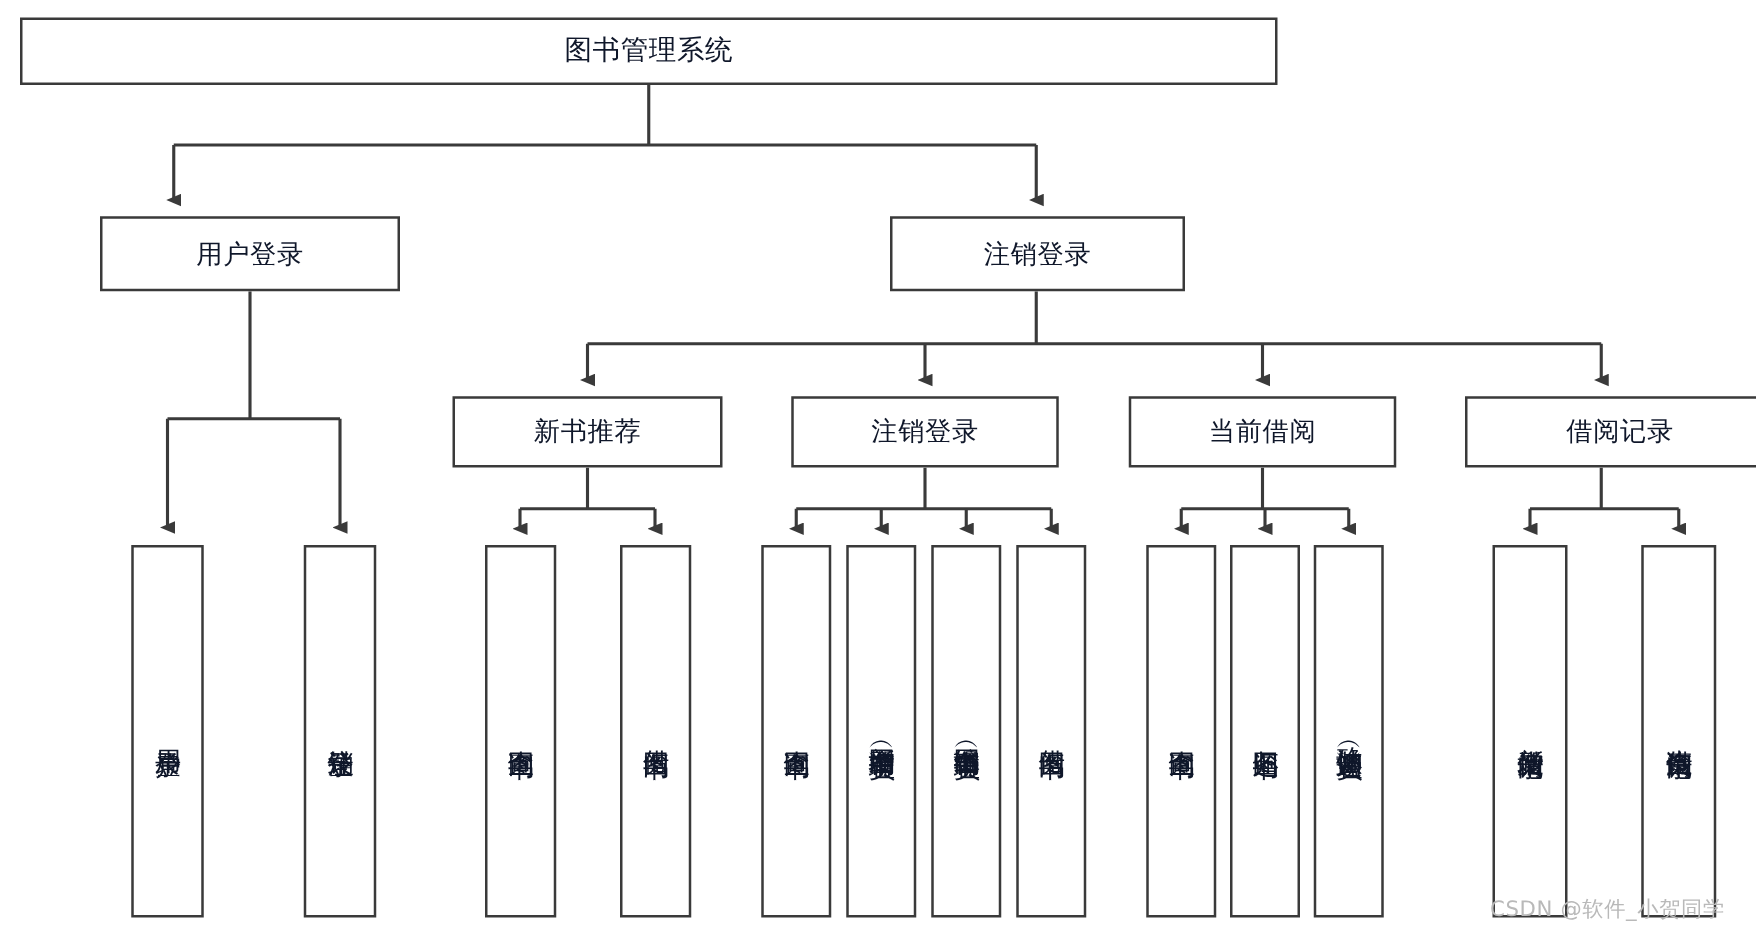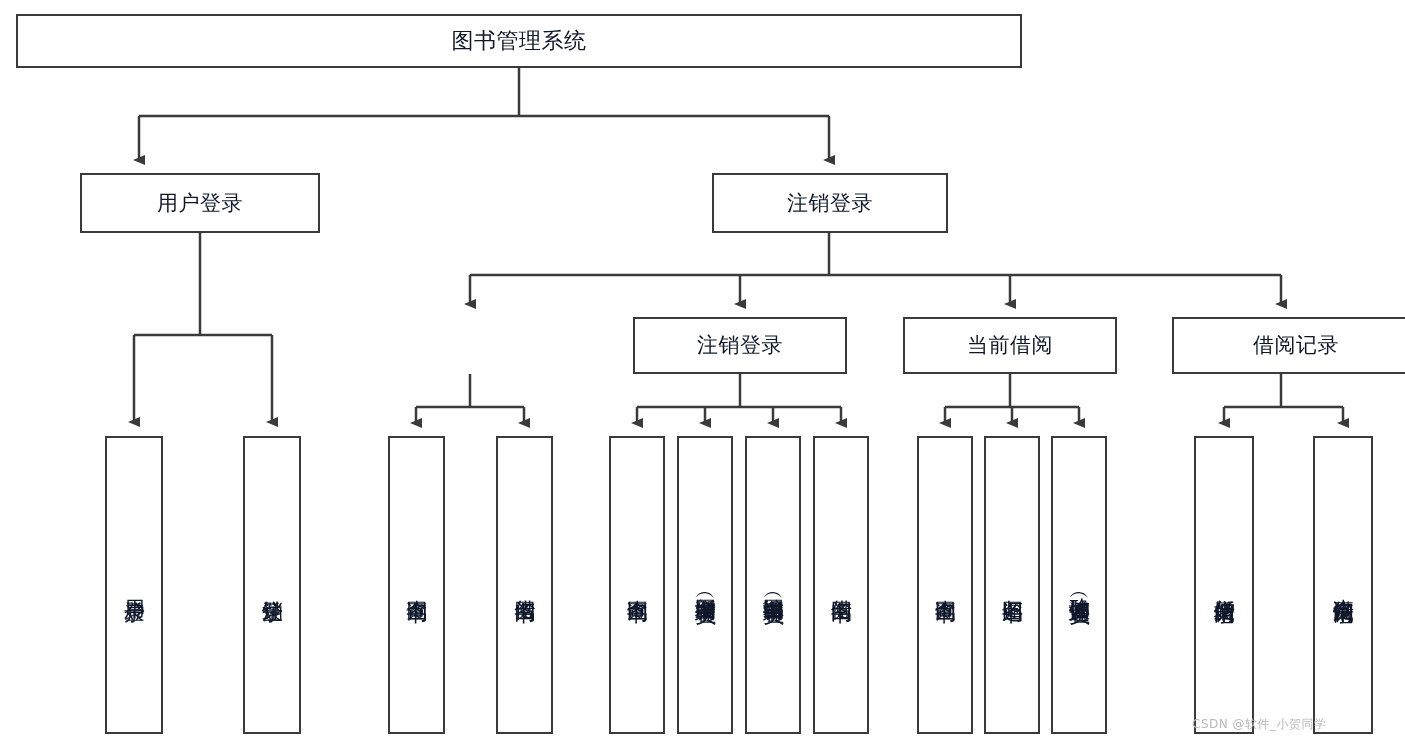--- a/index.html
+++ b/index.html
@@ -134,6 +134,9 @@
     <span class="node-label">注销登录</span>
   </div>
 
+  <div class="node-box" style="left:362px; top:317px; width:216px; height:57px;">
+    <span class="node-label">新书推荐</span>
+  </div>
 
   <div class="node-box" style="left:633px; top:317px; width:214px; height:57px;">
     <span class="node-label">注销登录</span>

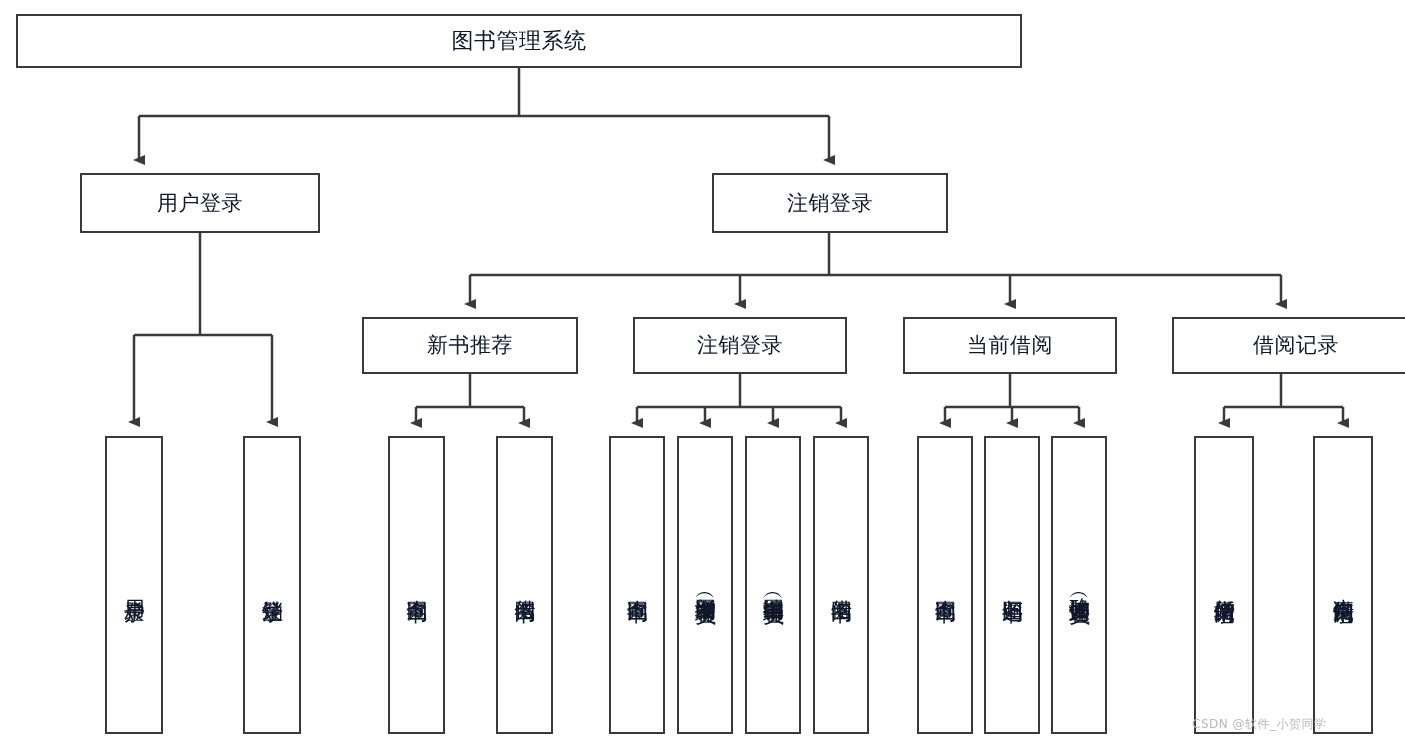--- a/index.html
+++ b/index.html
@@ -57,7 +57,7 @@
   }
   .watermark {
     position: absolute;
-    font-size: 12px;
+    font-size: 17px;
     color: #b9b9b9;
     white-space: nowrap;
     letter-spacing: 0.5px;

